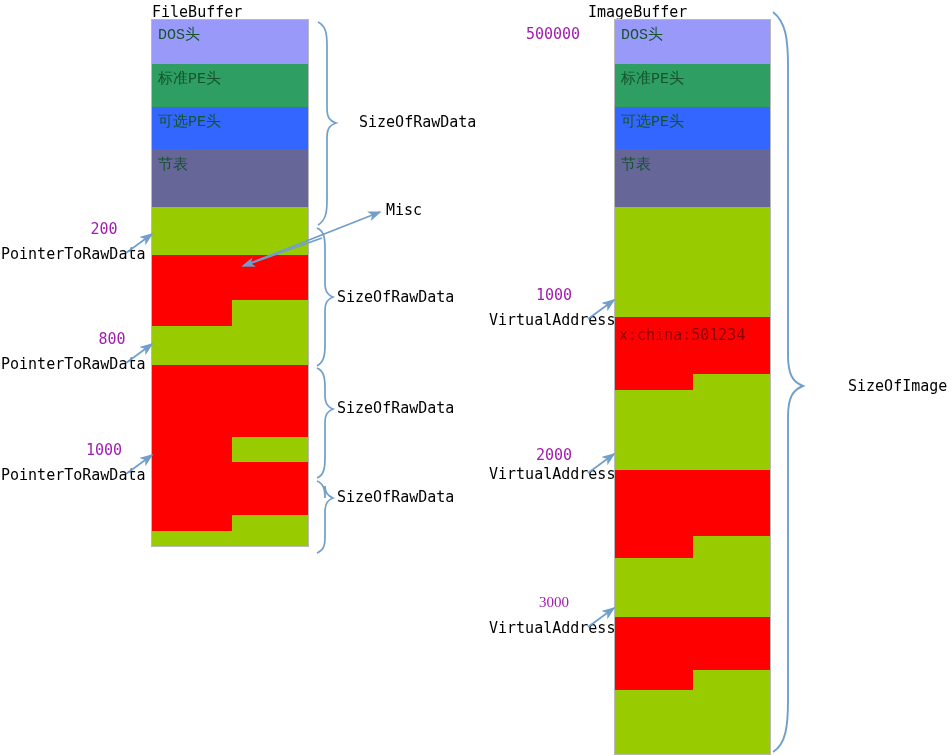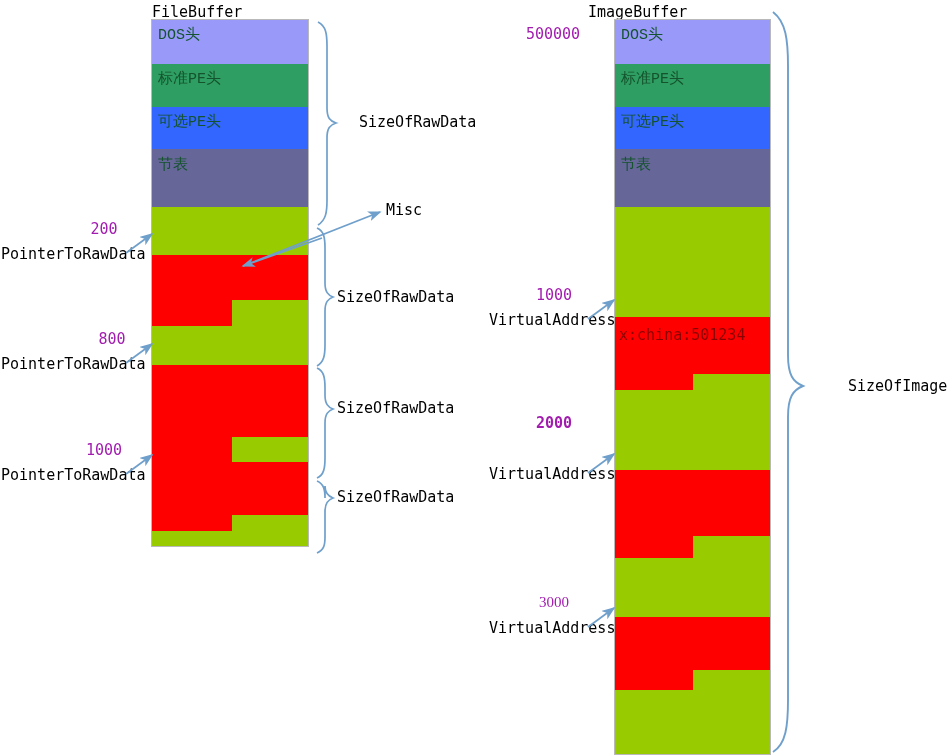--- a/index.html
+++ b/index.html
@@ -165,7 +165,7 @@
   <div class="num-label" style="left:500px; top:286px; width:108px;">1000</div>
   <div class="ptr-label" style="left:489px; top:311px;">VirtualAddress</div>
 
-  <div class="num-label" style="left:500px; top:414px; width:108px;font-weight:bold;">2000</div>
+  <div class="num-label" style="left:500px; top:446px; width:108px;">2000</div>
   <div class="ptr-label" style="left:489px; top:465px;">VirtualAddress</div>
 
   <div class="num-label" style="left:500px; top:594px; width:108px;font-family:Liberation Serif, serif;">3000</div>

